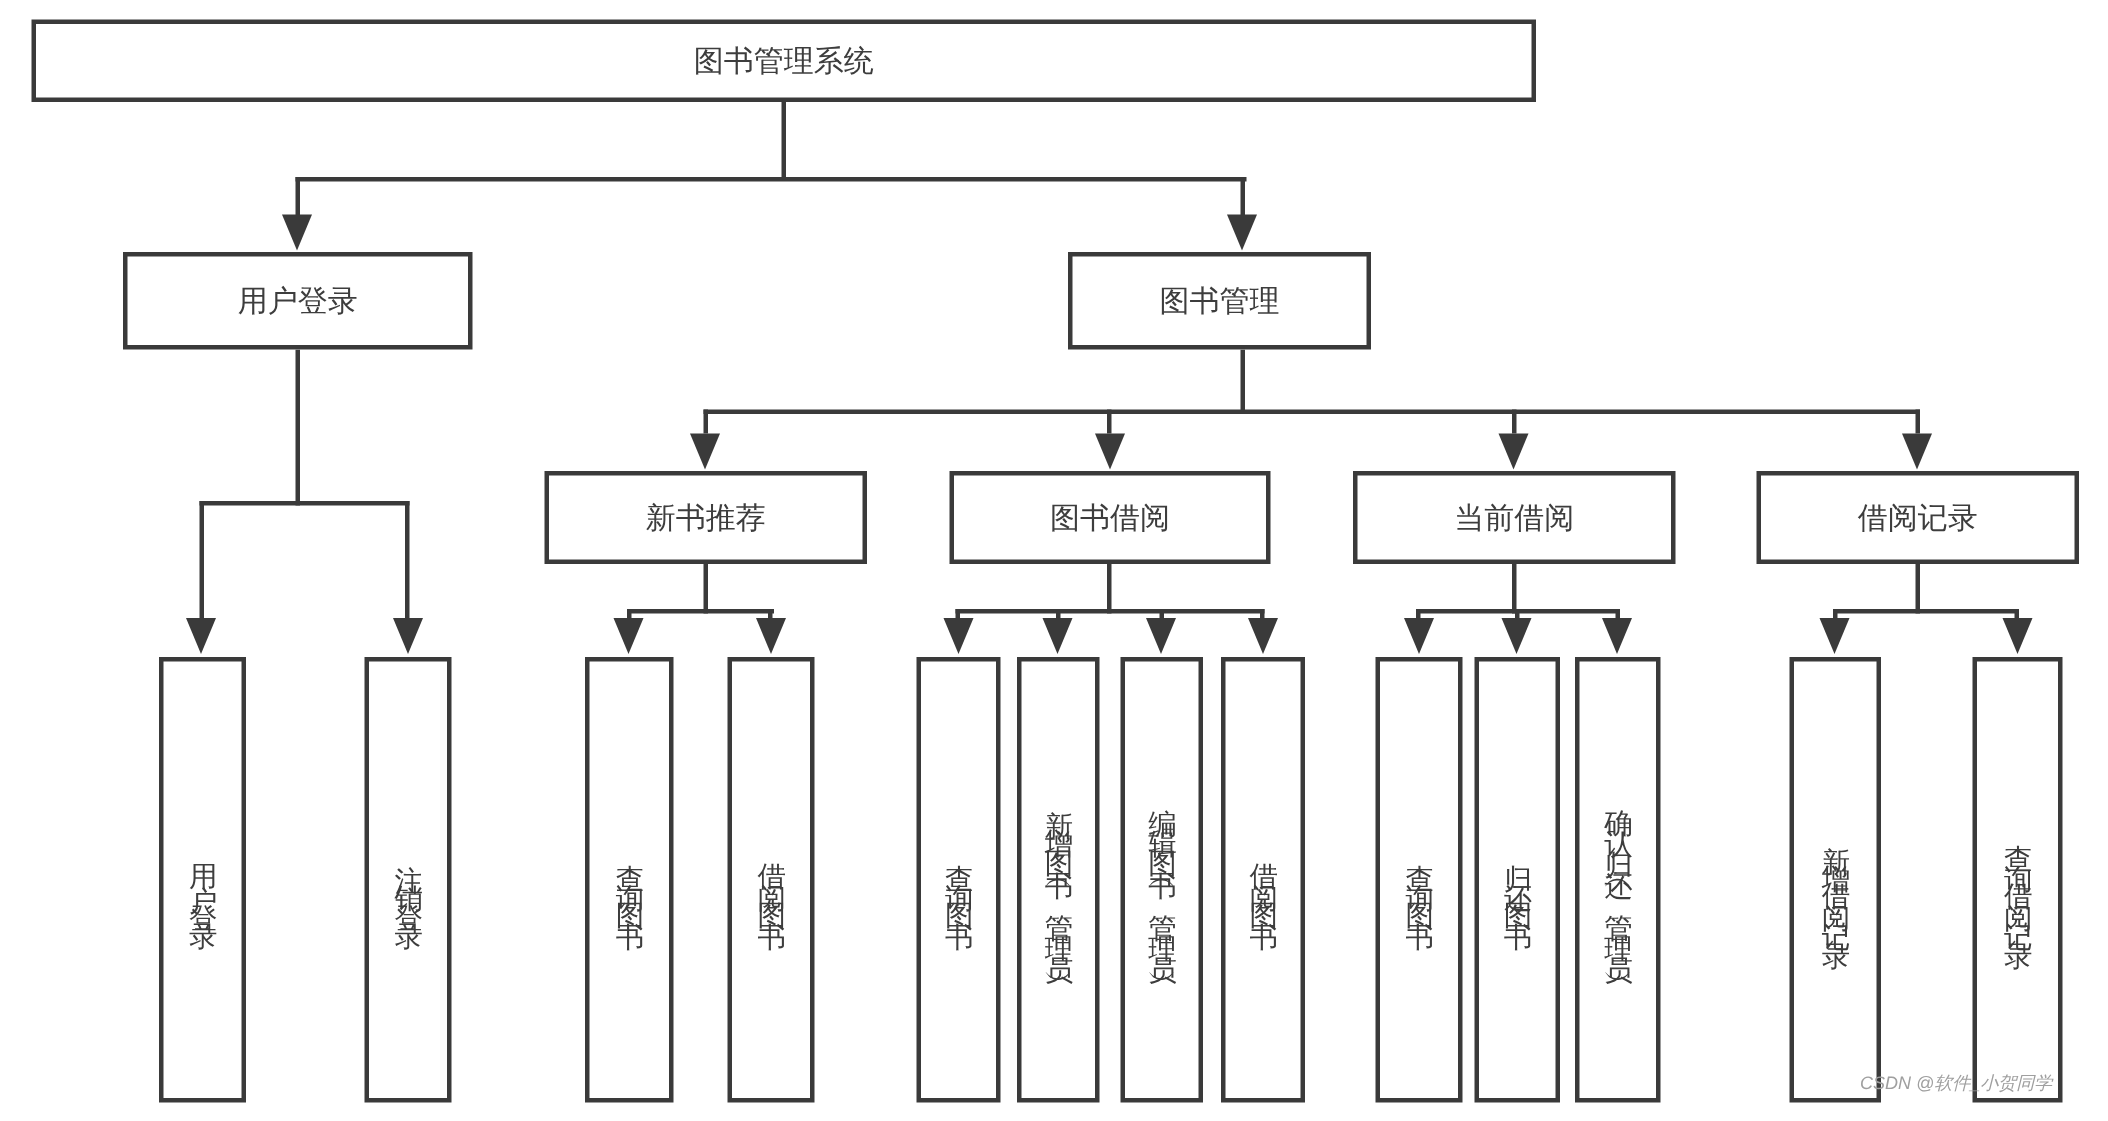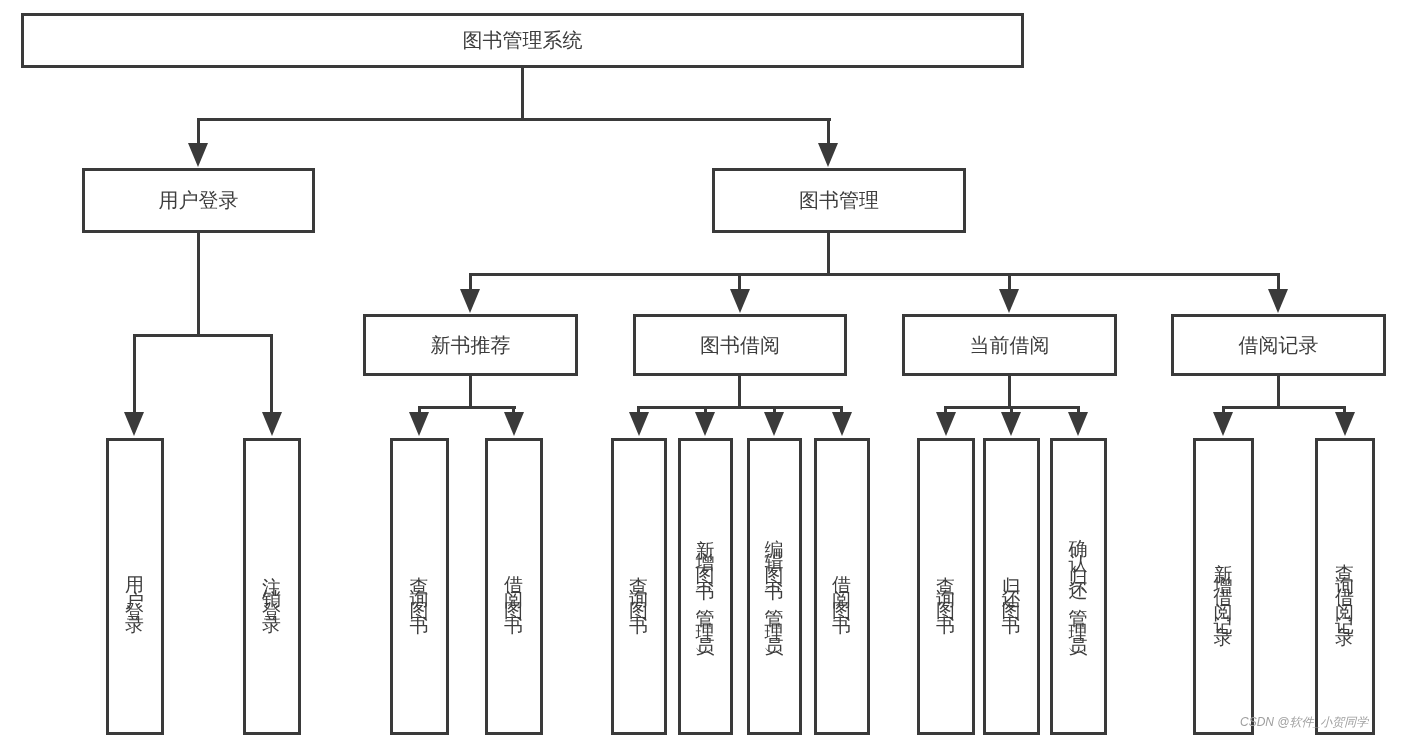--- a/index.html
+++ b/index.html
@@ -75,7 +75,7 @@
   <div class="box" style="left:82px;top:168px;width:233px;height:65px">
     <span>用户登录</span>
   </div>
-  <div class="box" style="left:712px;top:168px;width:254px;height:65px">
+  <div class="box" style="left:712px;top:168px;width:202px;height:65px">
     <span>图书管理</span>
   </div>
 

